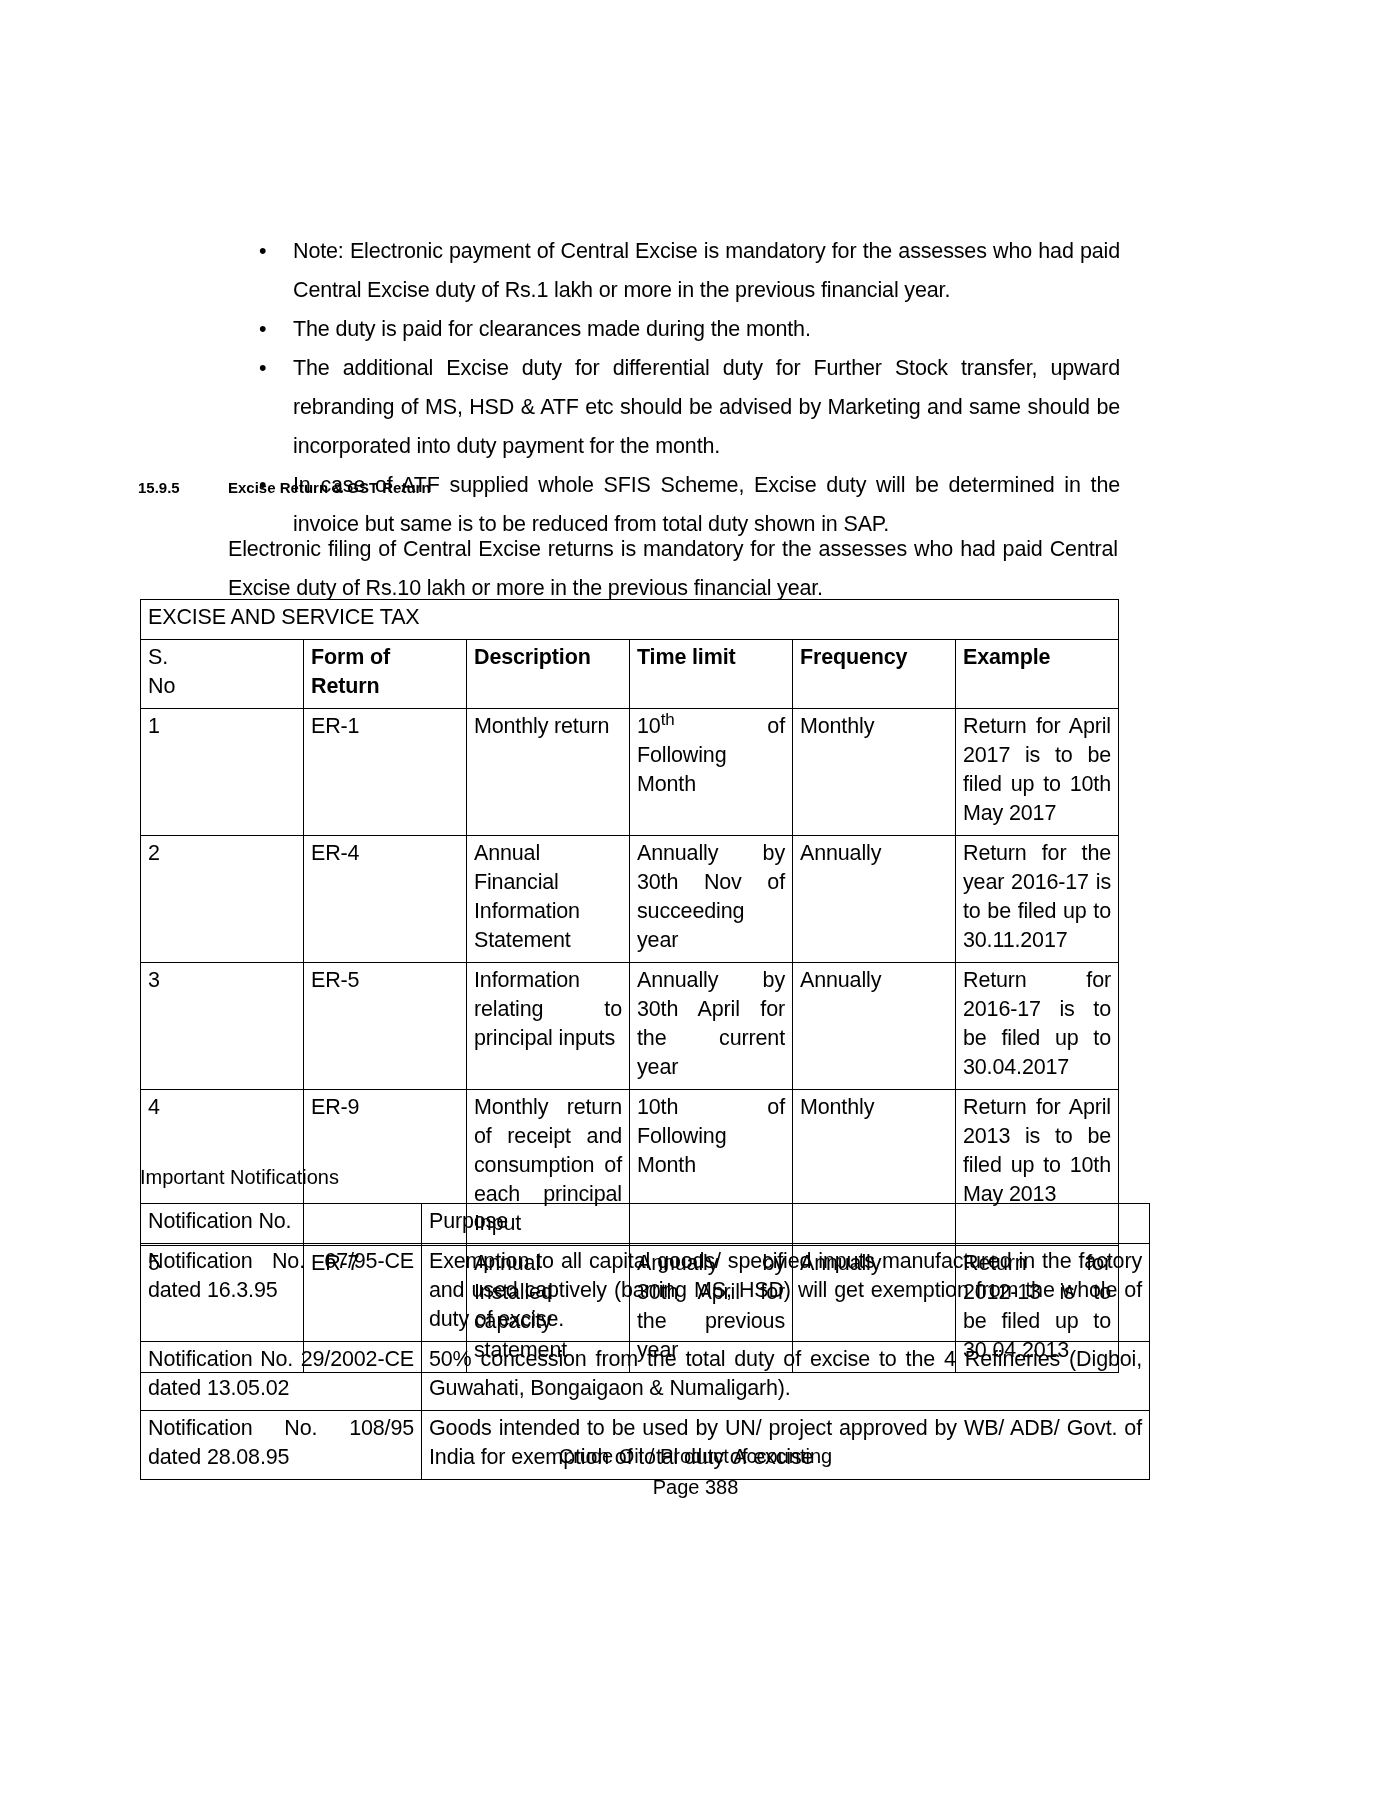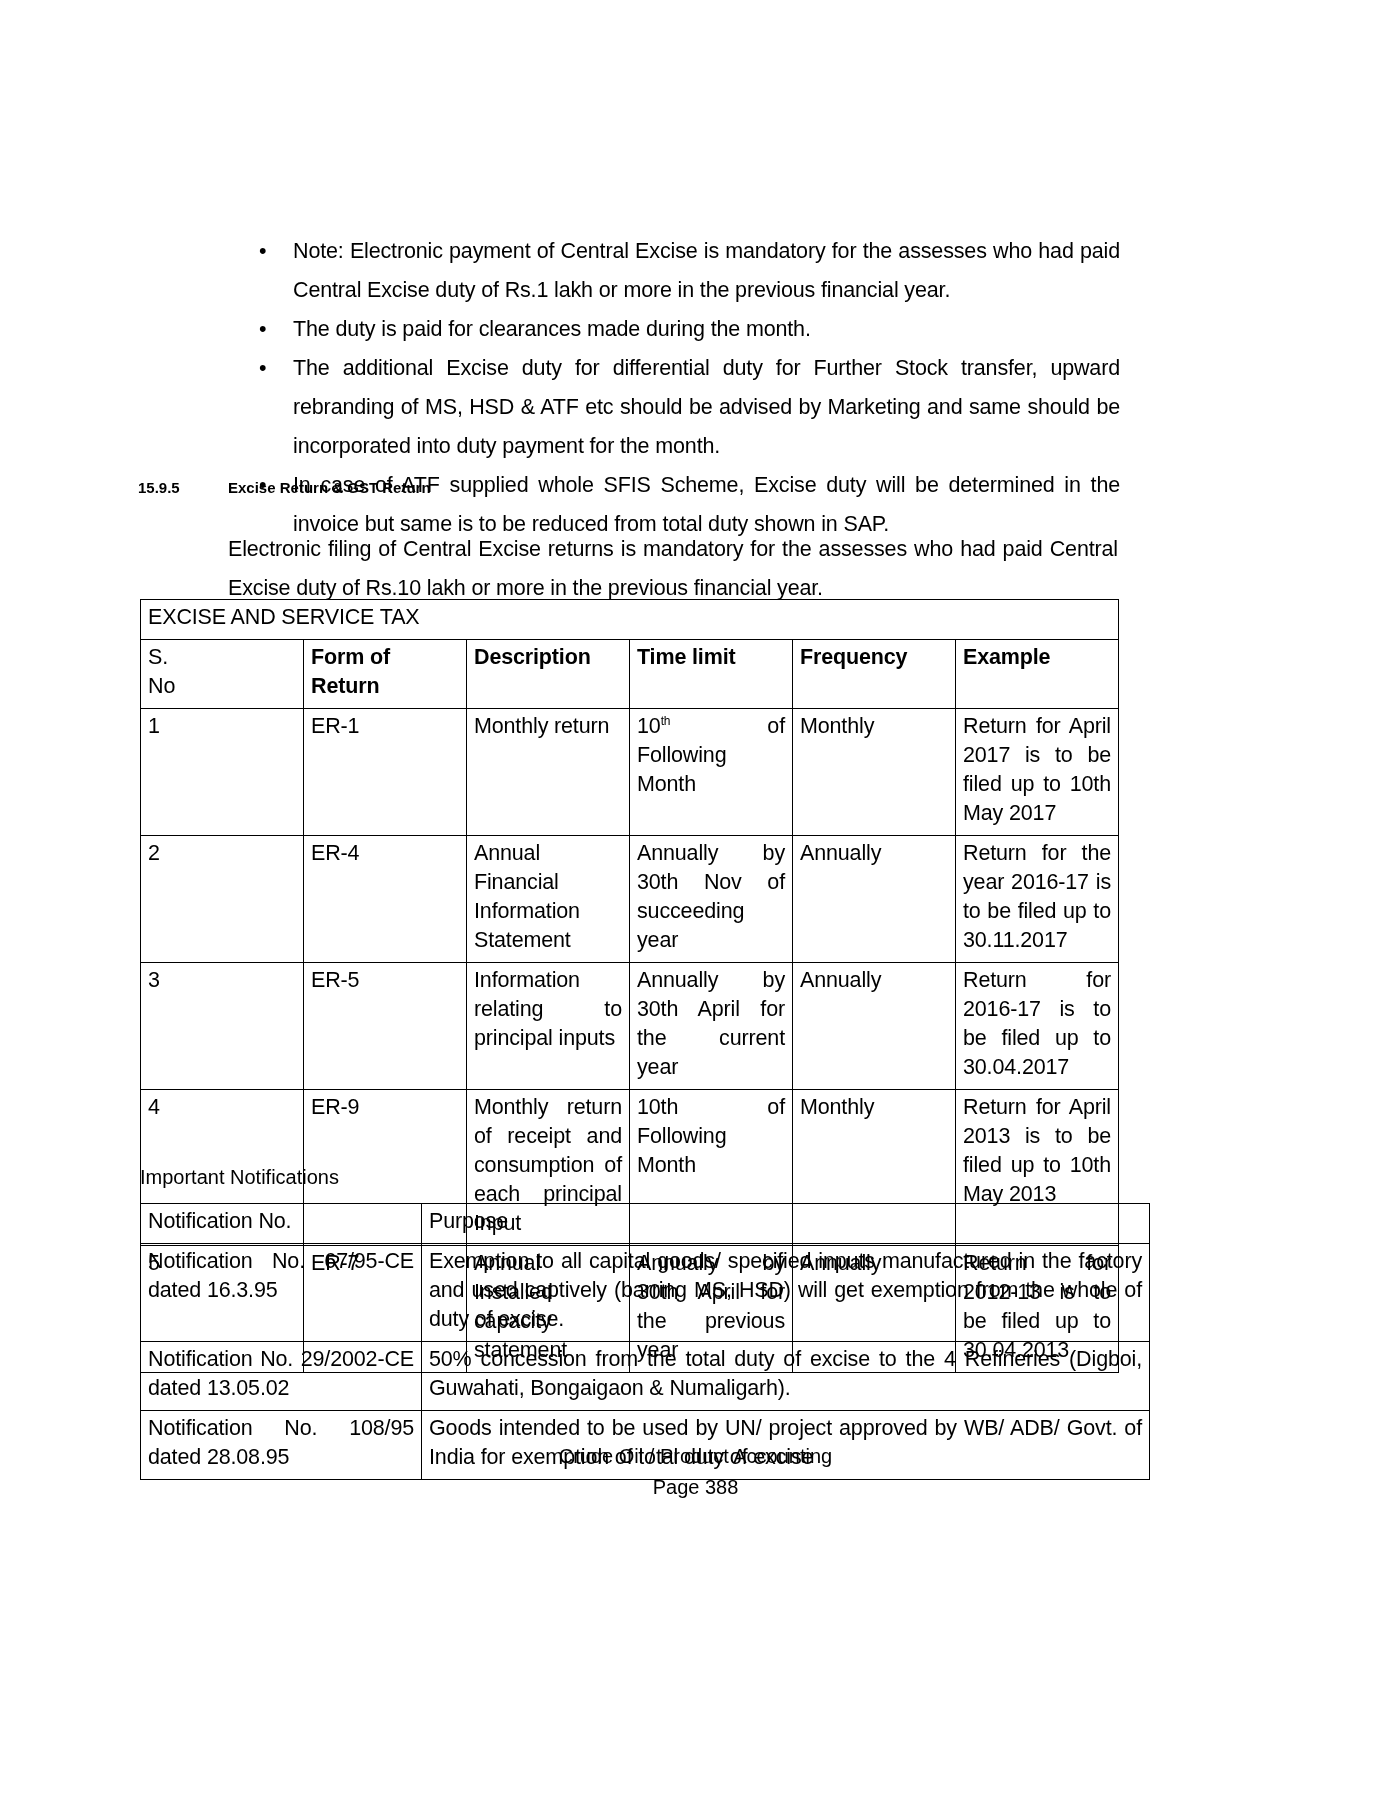--- a/index.html
+++ b/index.html
@@ -134,7 +134,7 @@
   }
 
   sup.ord {
-    font-size: 12px;
+    font-size: 17px;
     vertical-align: super;
     line-height: 0;
   }

